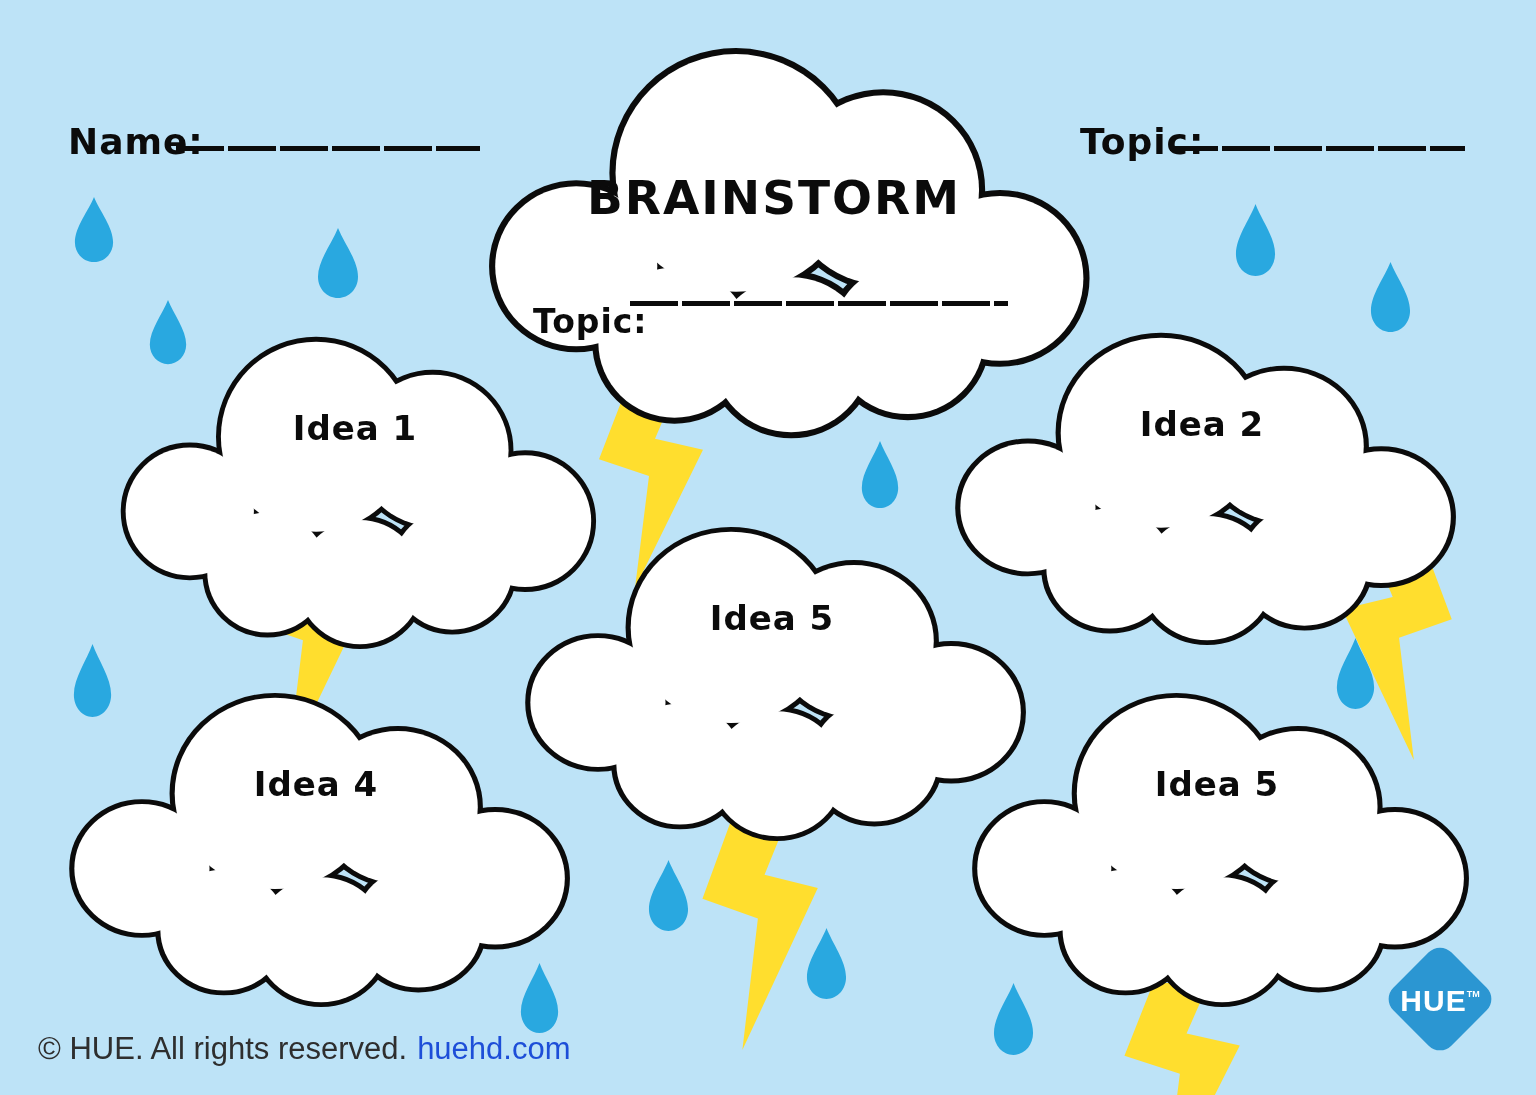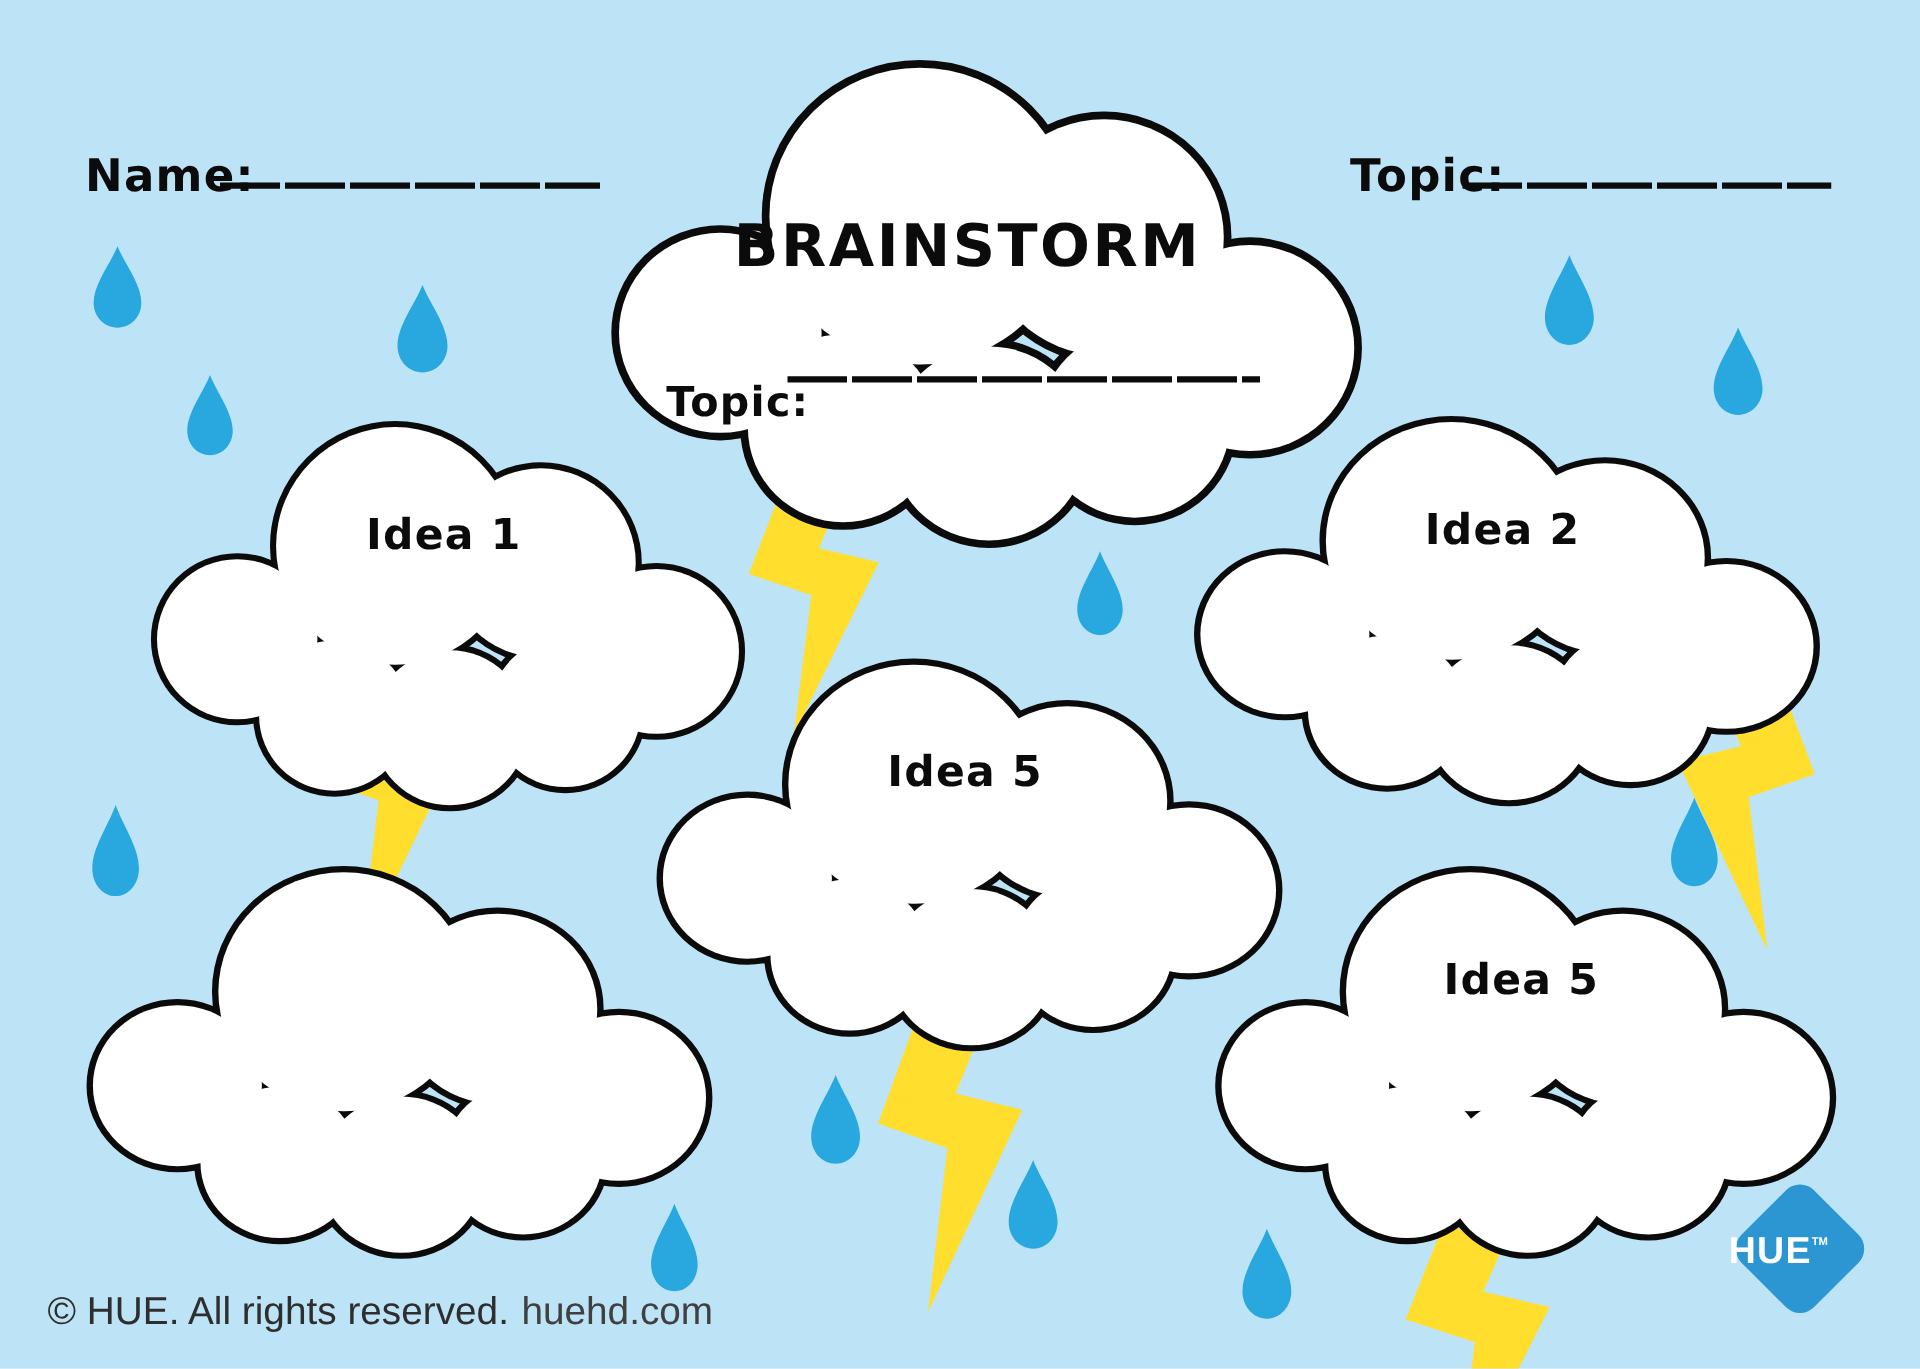--- a/index.html
+++ b/index.html
@@ -260,6 +260,7 @@
           <circle cx="160" cy="248" r="62" fill="#FFFFFF"></circle>
         </g>
       </svg>
+    <span class="cloud-label">Idea 4</span>
   </div>
 
   <div class="cloud" style="left:963px;top:688px;width:508px;height:322px">

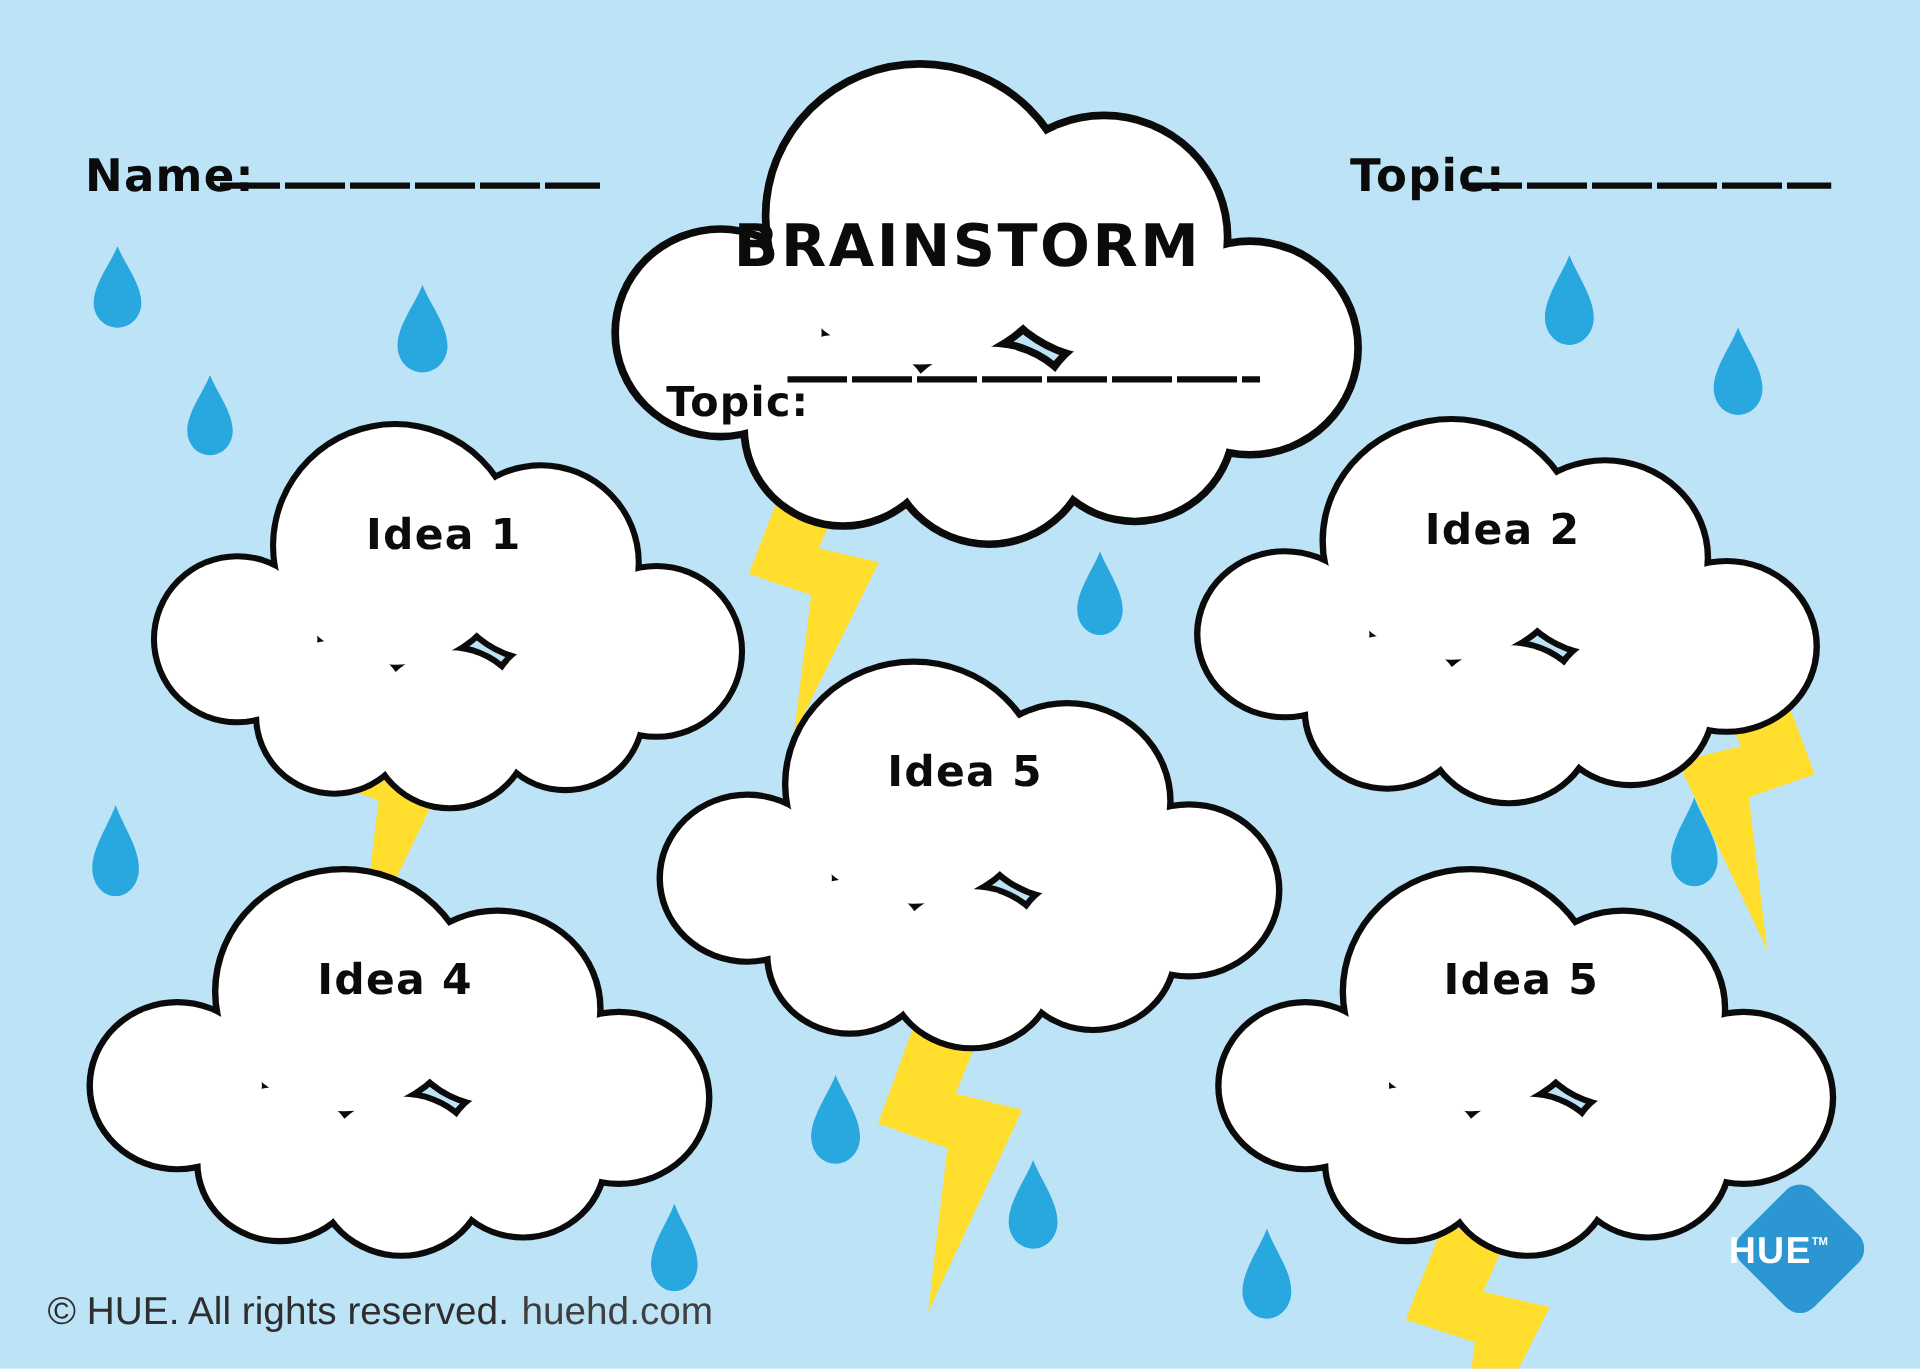--- a/index.html
+++ b/index.html
@@ -39,7 +39,7 @@
   .logo { position: absolute; left: 1399px; top: 958px; width: 82px; height: 82px; }
   .logo-diamond { position: absolute; inset: 0; background: #2B96D2; border-radius: 16px; transform: rotate(45deg); }
   .logo-text {
-    position: absolute; left: -16px; top: 26px; width: 114px; 
+    position: absolute; left: -16px; top: 26px; width: 114px; text-align: center;
     color: #FFFFFF; font-weight: bold; font-size: 30px; letter-spacing: 1px;
     font-family: "Liberation Sans", sans-serif;
   }

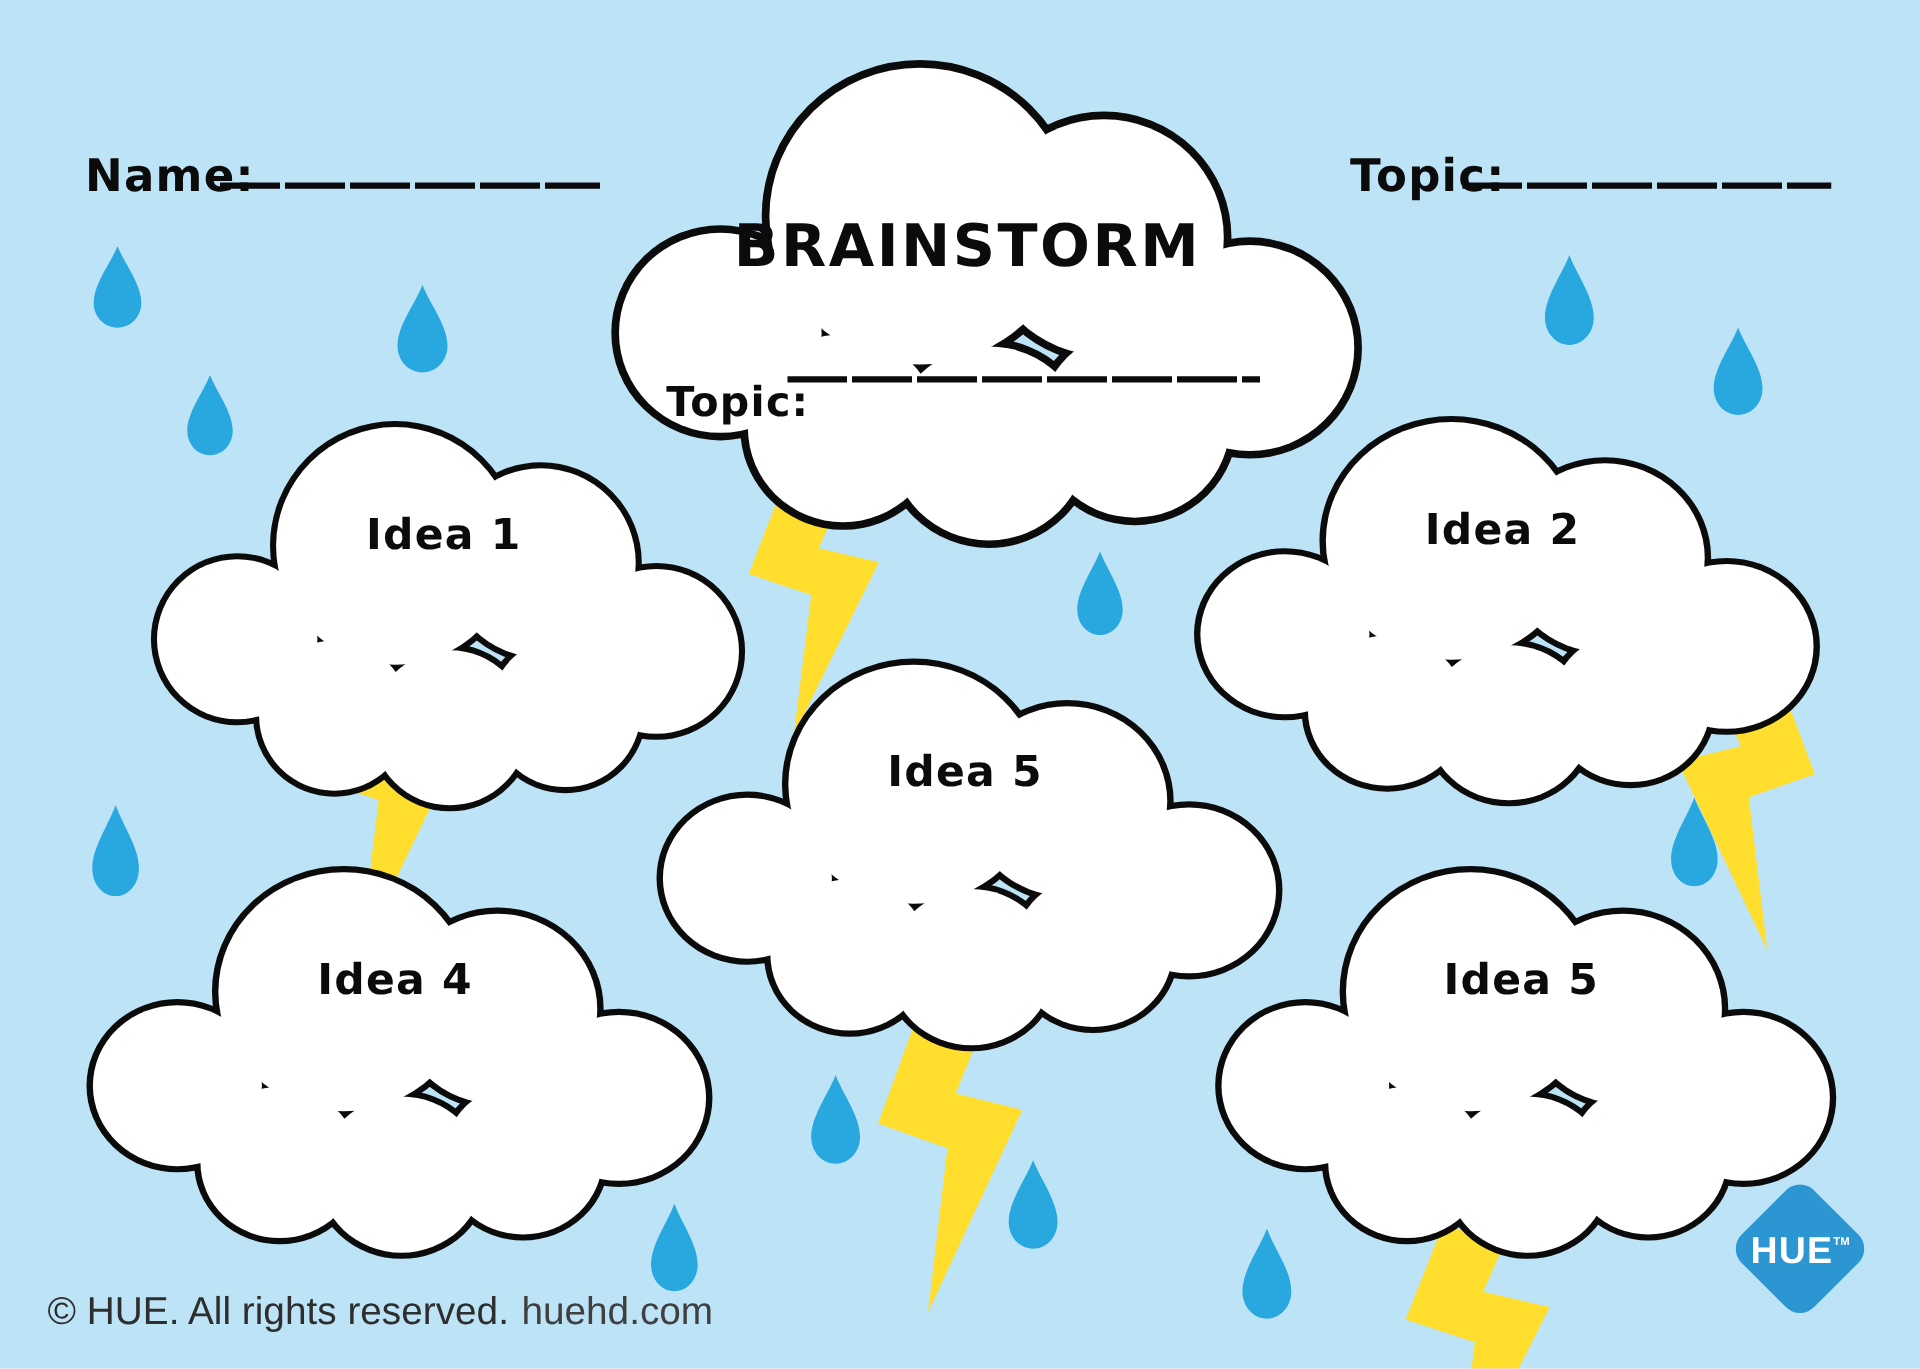--- a/index.html
+++ b/index.html
@@ -35,7 +35,7 @@
     position: absolute; left: 38px; top: 1031px;
     font-family: "Liberation Sans", sans-serif; font-size: 31px; color: #2E2E2E;
   }
-  .footer .link { color: #404040; text-decoration: none; margin-left: 10px; margin-top: 13px; }
+  .footer .link { color: #1d4ed8; text-decoration: none; margin-left: 10px; margin-top: 13px; }
   .logo { position: absolute; left: 1399px; top: 958px; width: 82px; height: 82px; }
   .logo-diamond { position: absolute; inset: 0; background: #2B96D2; border-radius: 16px; transform: rotate(45deg); }
   .logo-text {

